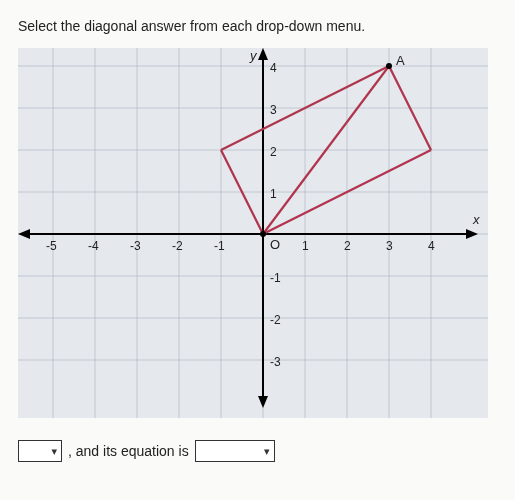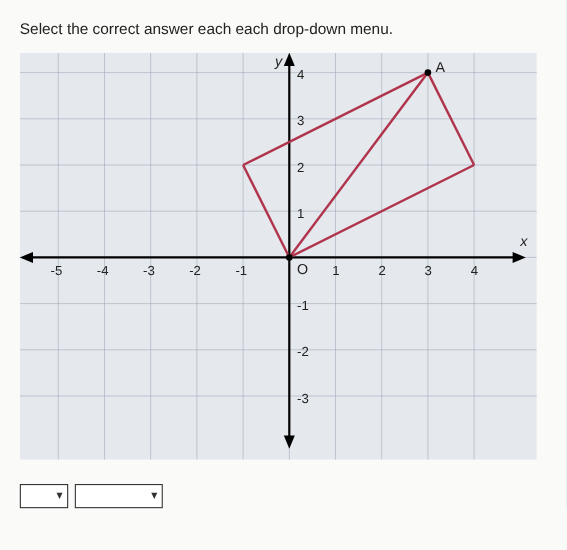--- a/index.html
+++ b/index.html
@@ -61,7 +61,7 @@
 </head>
 <body>
 
-<div class="instruction">Select the correct answer each each drop-down menu.</div>
+<div class="instruction">Select the diagonal answer from each drop-down menu.</div>
 
 <div class="graph-wrap">
   <svg class="graph-svg" width="470" height="370" viewBox="0 0 470 370">

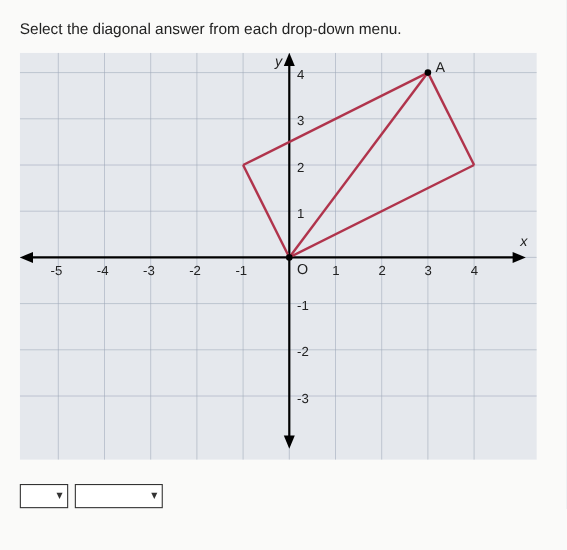--- a/index.html
+++ b/index.html
@@ -139,6 +139,7 @@
   <span class="dropdown small">
     <span class="chev">▾</span>
   </span>
+  <span>, and its equation is</span>
   <span class="dropdown large">
     <span class="chev">▾</span>
   </span>

